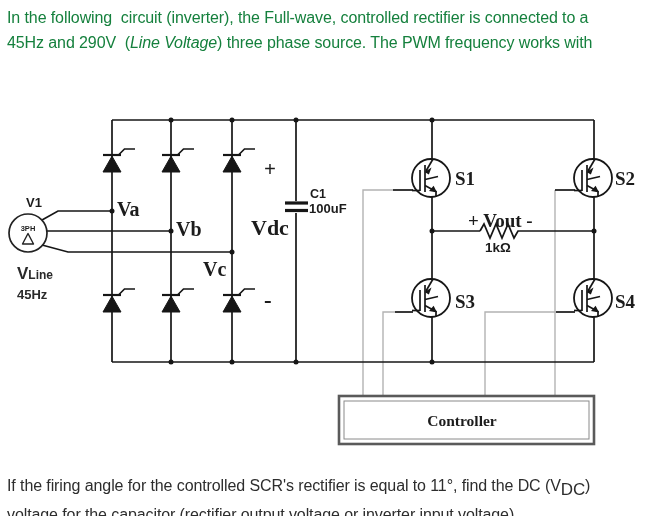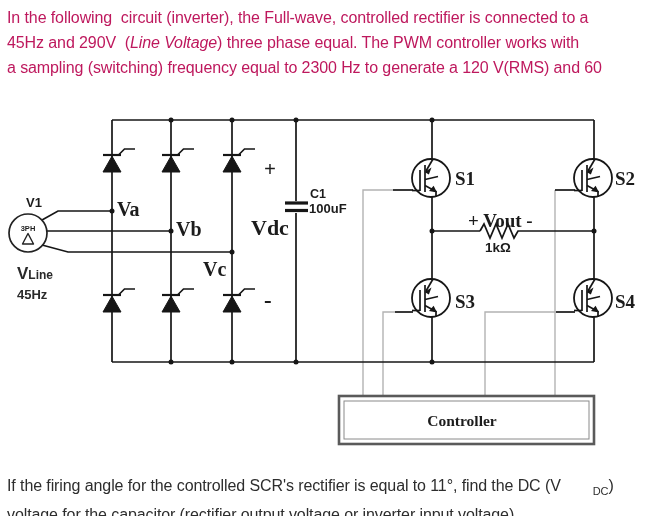--- a/index.html
+++ b/index.html
@@ -9,7 +9,7 @@
   }
   .intro {
     position:absolute; left:7px; top:5px; width:646px;
-    font-size:16px; line-height:25px; color:#be185d; letter-spacing:-0.1px;
+    font-size:16px; line-height:25px; color:#15803d; letter-spacing:-0.1px;
   }
   .intro .ln, .question .ln { white-space:pre-wrap; }
   .question {

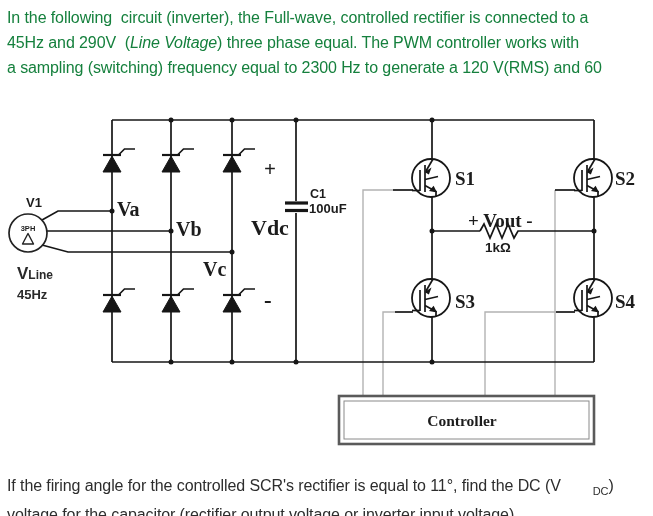--- a/index.html
+++ b/index.html
@@ -28,7 +28,7 @@
 
 <div class="intro">
   <div class="ln">In the following  circuit (inverter), the Full-wave, controlled rectifier is connected to a</div>
-  <div class="ln"><span>45Hz and 290V  (</span><i>Line Voltage</i><span>) three phase equal. The PWM controller works with</span></div>
+  <div class="ln"><span>45Hz and 290V  (</span><i>Line Voltage</i><span>) three phase source. The PWM frequency works with</span></div>
   <div class="ln">a sampling (switching) frequency equal to 2300 Hz to generate a 120 V(RMS) and 60</div>
 </div>
 

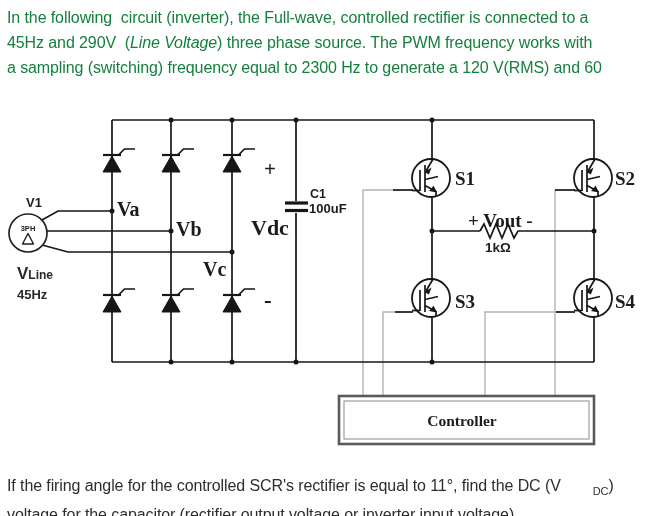--- a/index.html
+++ b/index.html
@@ -29,7 +29,6 @@
 <div class="intro">
   <div class="ln">In the following  circuit (inverter), the Full-wave, controlled rectifier is connected to a</div>
   <div class="ln"><span>45Hz and 290V  (</span><i>Line Voltage</i><span>) three phase source. The PWM frequency works with</span></div>
-  <div class="ln">a sampling (switching) frequency equal to 2300 Hz to generate a 120 V(RMS) and 60</div>
 </div>
 
 <div class="circuit-wrap">

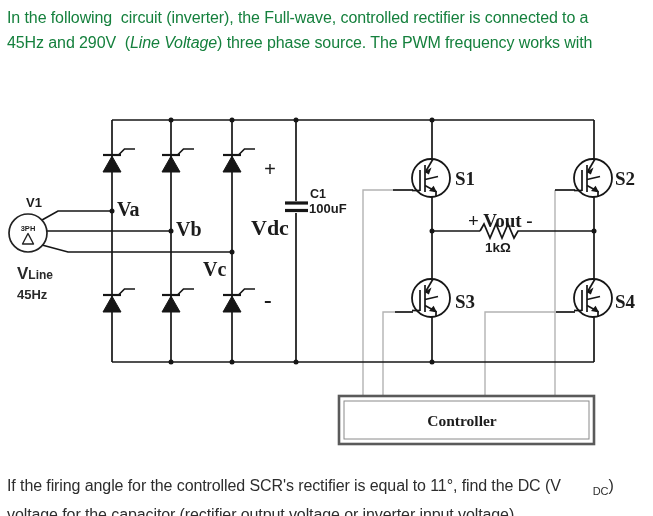--- a/index.html
+++ b/index.html
@@ -16,7 +16,7 @@
     position:absolute; left:7px; top:471px; width:646px;
     font-size:16px; line-height:29px; color:#2d2d2d; letter-spacing:-0.1px;
   }
-  .question sub { font-size:11px; line-height:0;margin-left:32px; }
+  .question sub { font-size:17px; line-height:0; }
   .circuit-wrap { position:absolute; left:0; top:105px; width:653px; height:352px; }
   svg text { font-weight:bold; fill:#1c1c1c; }
   .tserif { font-family:"Liberation Serif", serif; }

